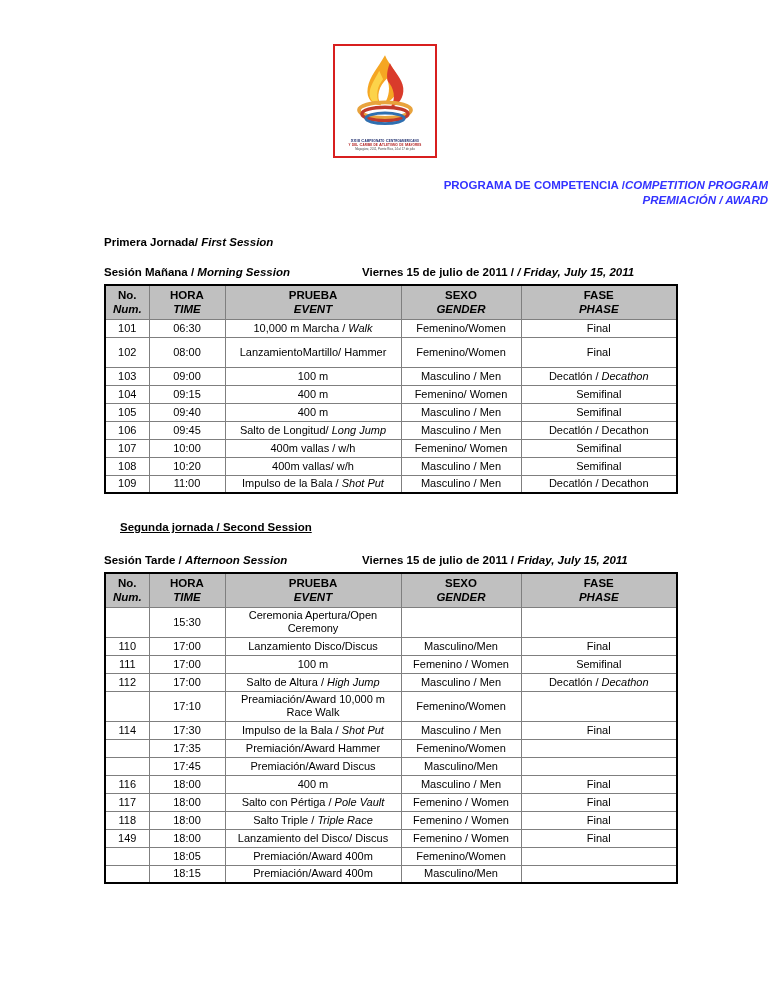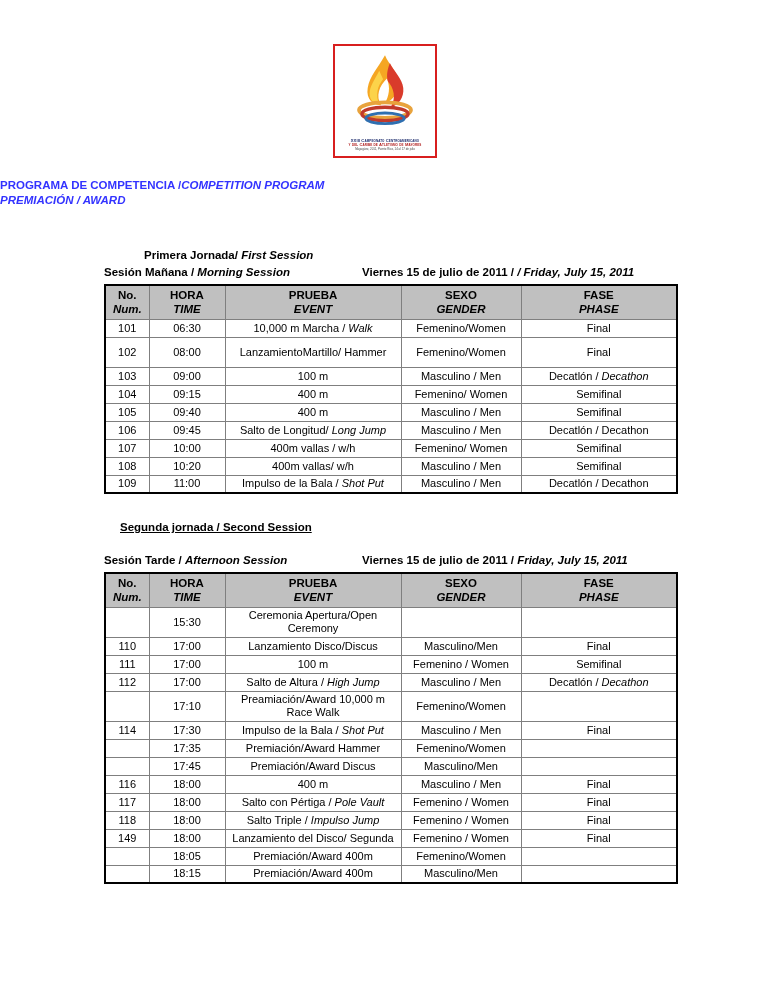--- a/index.html
+++ b/index.html
@@ -85,7 +85,7 @@
     left: 0;
     top: 178px;
     width: 768px;
-    text-align: left;
+    text-align: right;
     color: #3333ff;
     font-weight: bold;
     font-size: 11.5px;

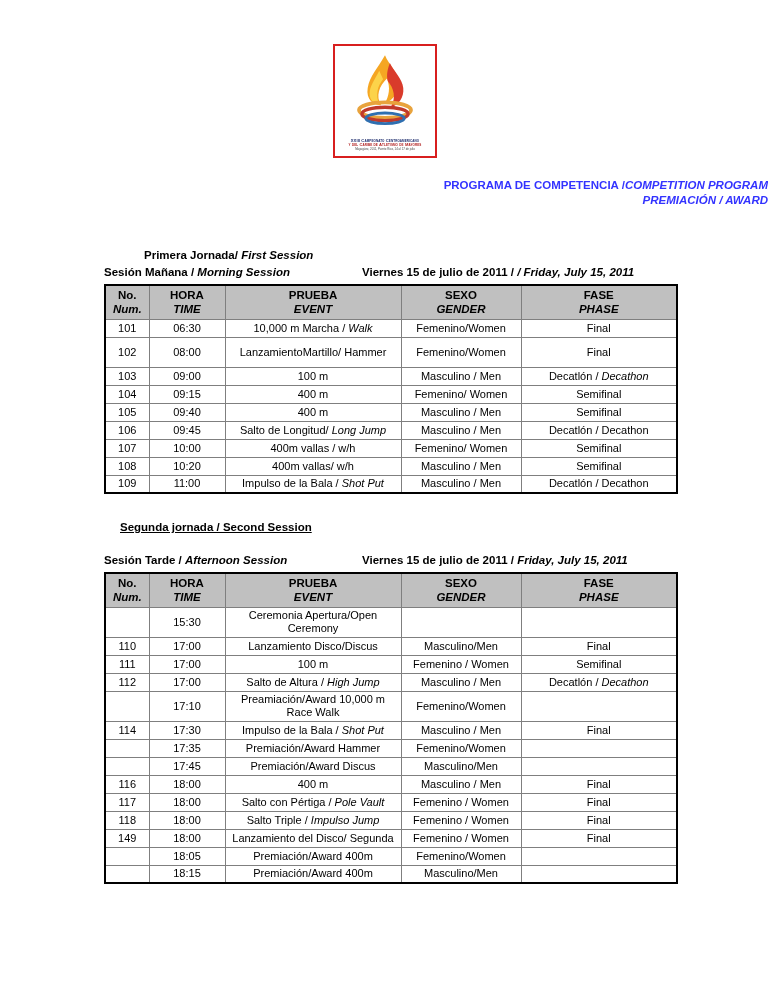--- a/index.html
+++ b/index.html
@@ -100,7 +100,7 @@
     white-space: nowrap;
   }
   .session-label .ital { font-style: italic; }
-  #first-session-label { left: 104px; top: 249px; margin-left: 40px; }
+  #first-session-label { left: 104px; top: 236px; }
   #second-session-label {
     left: 120px; top: 521px;
     text-decoration: underline;

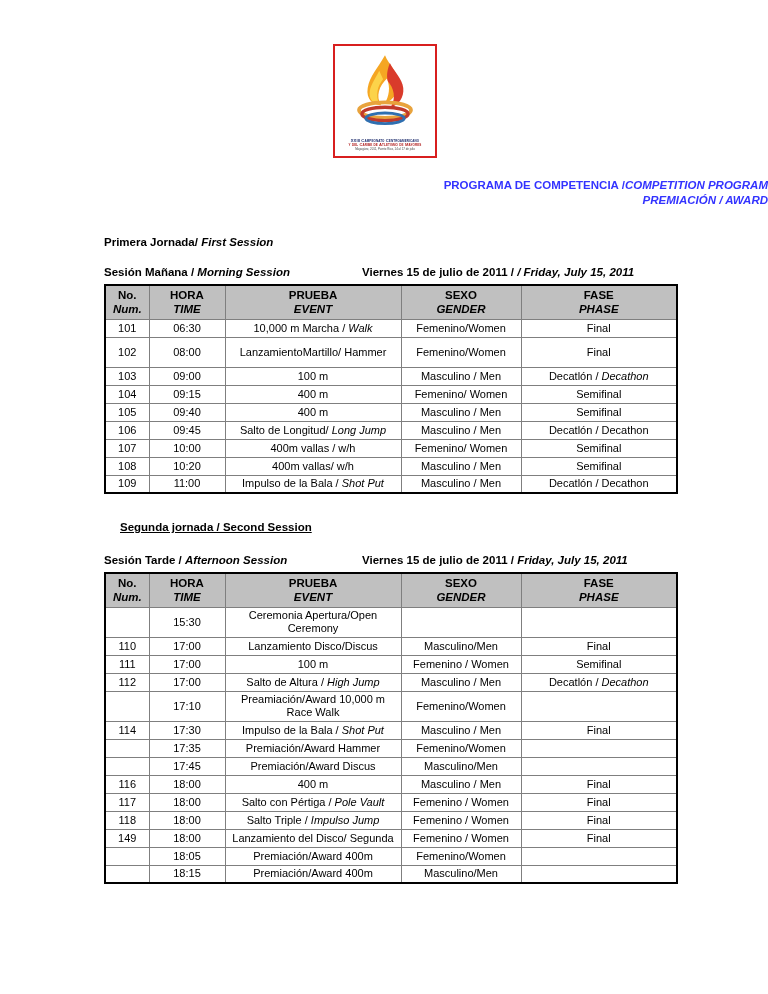--- a/index.html
+++ b/index.html
@@ -392,7 +392,7 @@
         <tr>
           <td class="cell-no"><span>118</span></td>
           <td class="cell-time"><span>18:00</span></td>
-          <td class="cell-event"><span>Salto Triple / </span><span class="it">Impulso Jump</span></td>
+          <td class="cell-event"><span>Salto Triple / </span><span class="it">Triple Race</span></td>
           <td class="cell-gender"><span>Femenino / Women</span></td>
           <td class="cell-phase"><span>Final</span></td>
         </tr>

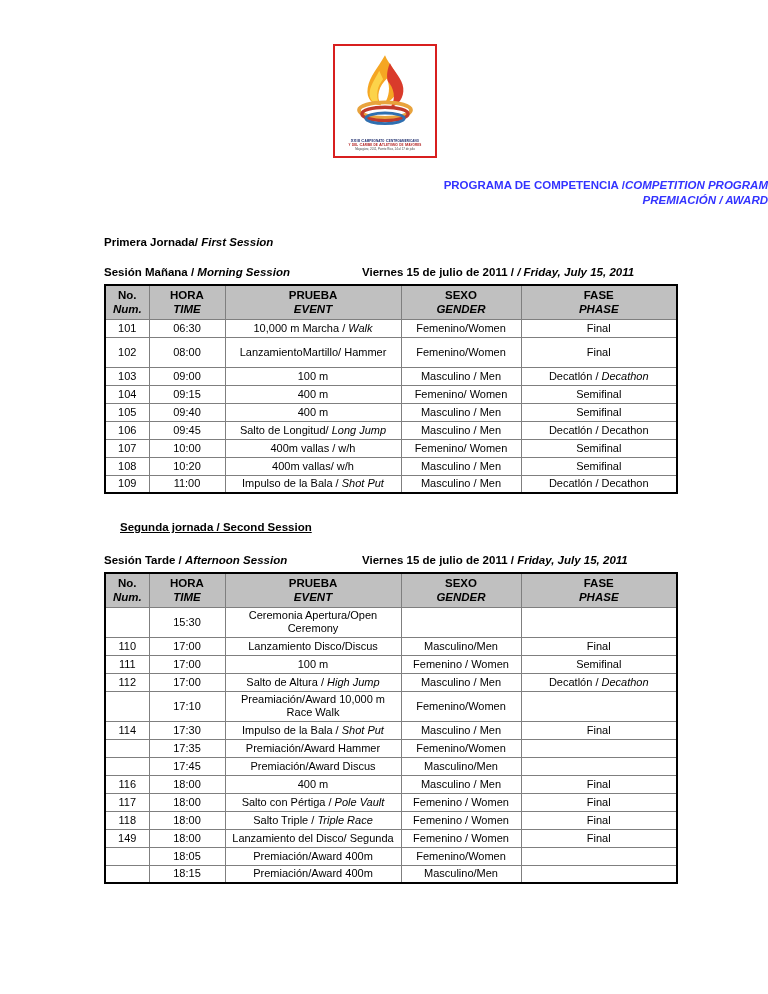--- a/index.html
+++ b/index.html
@@ -399,7 +399,7 @@
         <tr>
           <td class="cell-no"><span>149</span></td>
           <td class="cell-time"><span>18:00</span></td>
-          <td class="cell-event sm"><span>Lanzamiento del Disco/ Segunda</span></td>
+          <td class="cell-event sm"><span>Lanzamiento del Disco/ Discus</span></td>
           <td class="cell-gender"><span>Femenino / Women</span></td>
           <td class="cell-phase"><span>Final</span></td>
         </tr>

